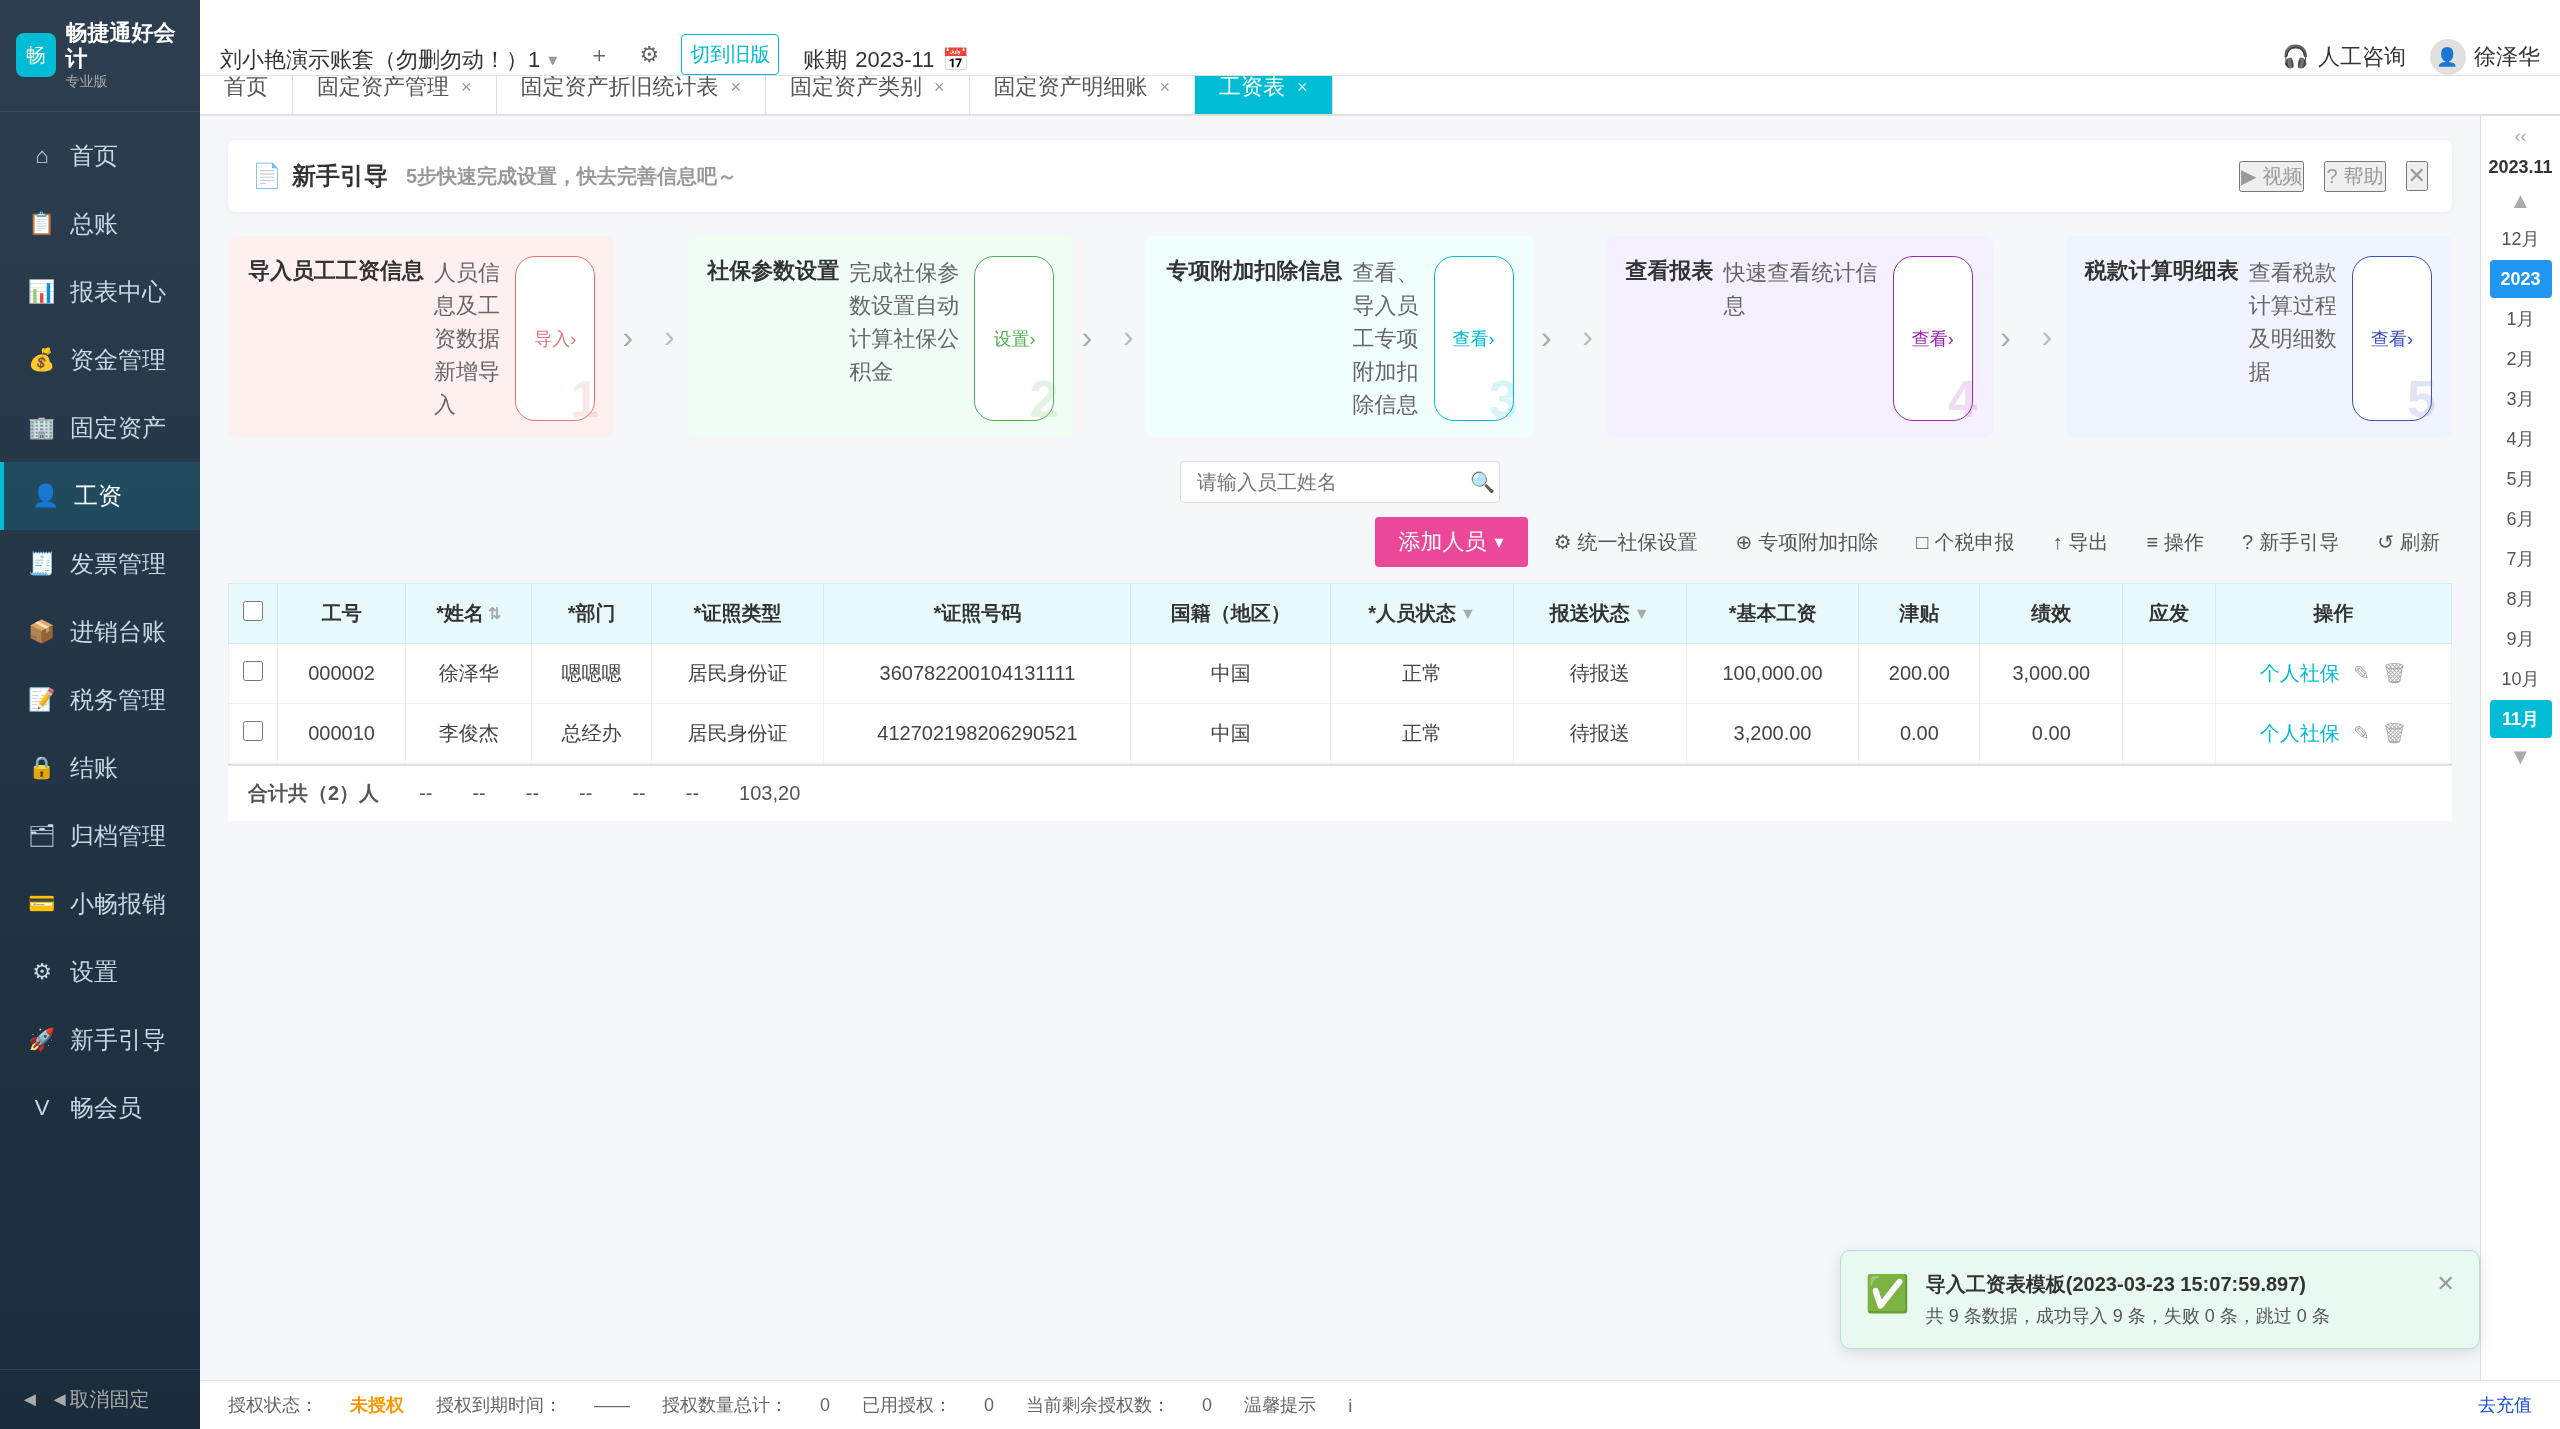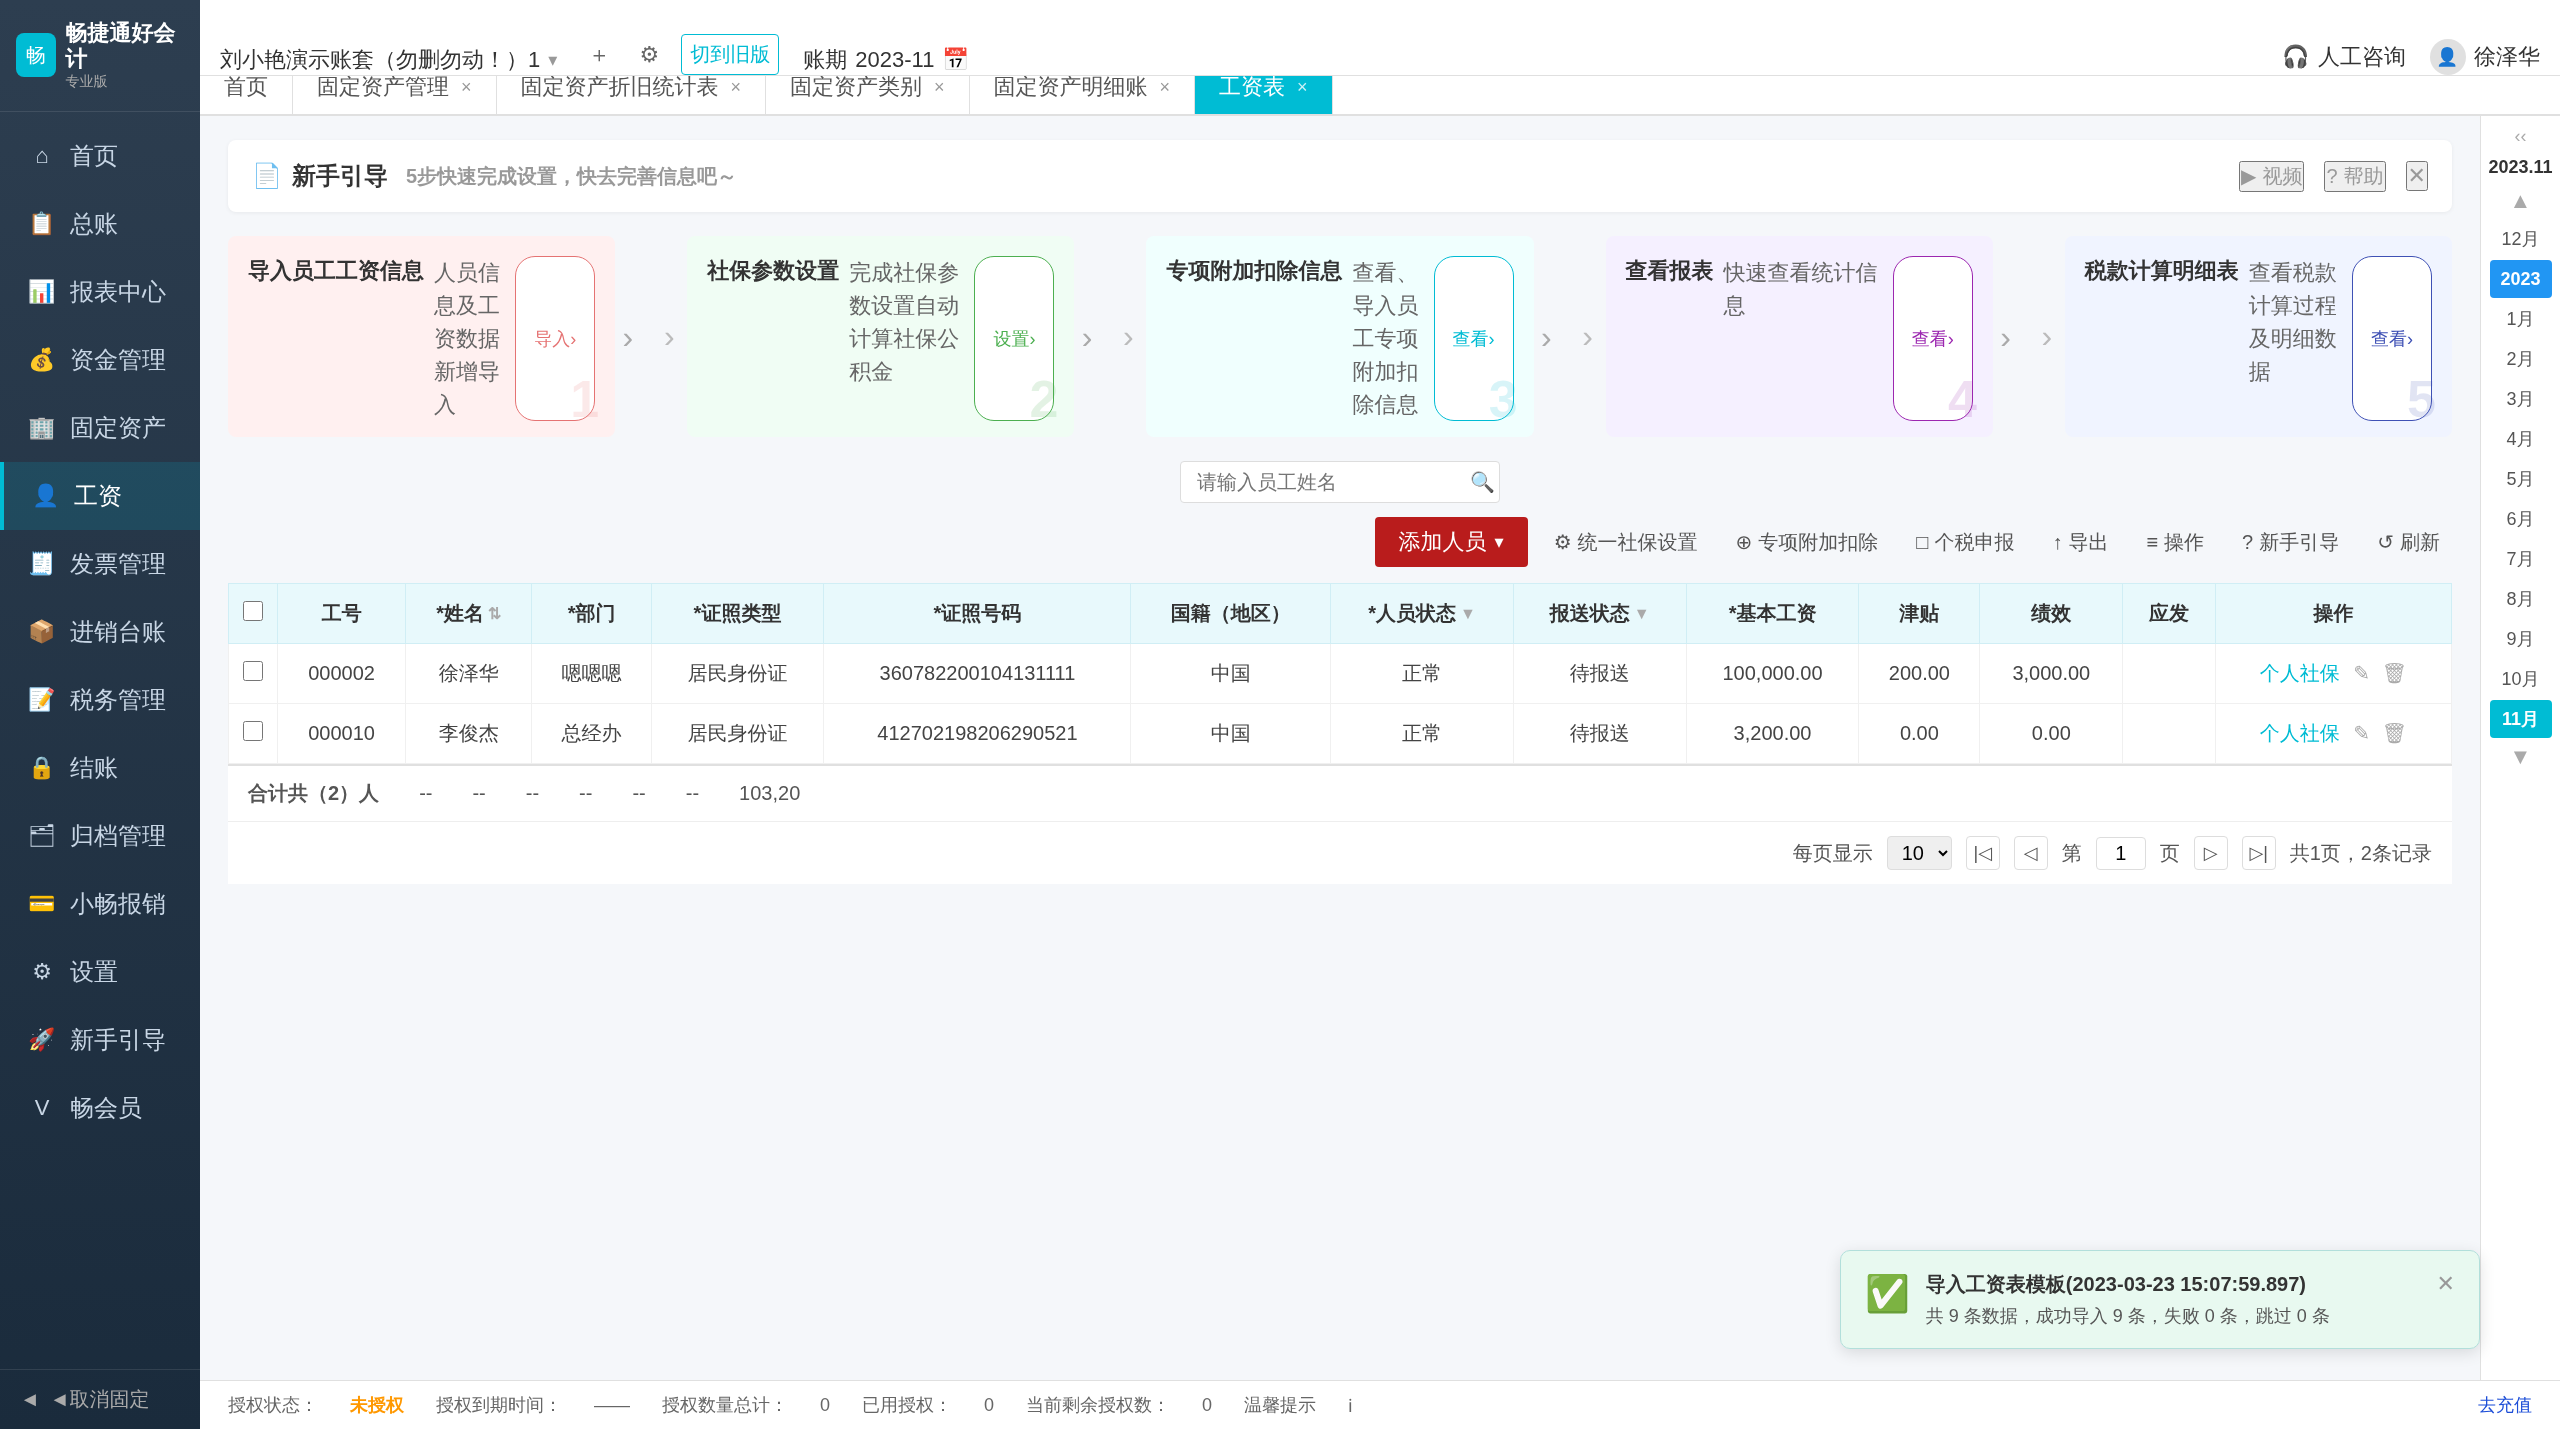--- a/index.html
+++ b/index.html
@@ -147,7 +147,7 @@
     }
     .search-icon { color: #aaa; font-size: 20px; }
     .add-btn {
-      background: #b91c1c; color: #fff; border: none; border-radius: 4px;
+      background: #ec4899; color: #fff; border: none; border-radius: 4px;
       padding: 10px 24px; font-size: 22px; cursor: pointer;
       display: flex; align-items: center; gap: 8px; margin-left: auto;
     }

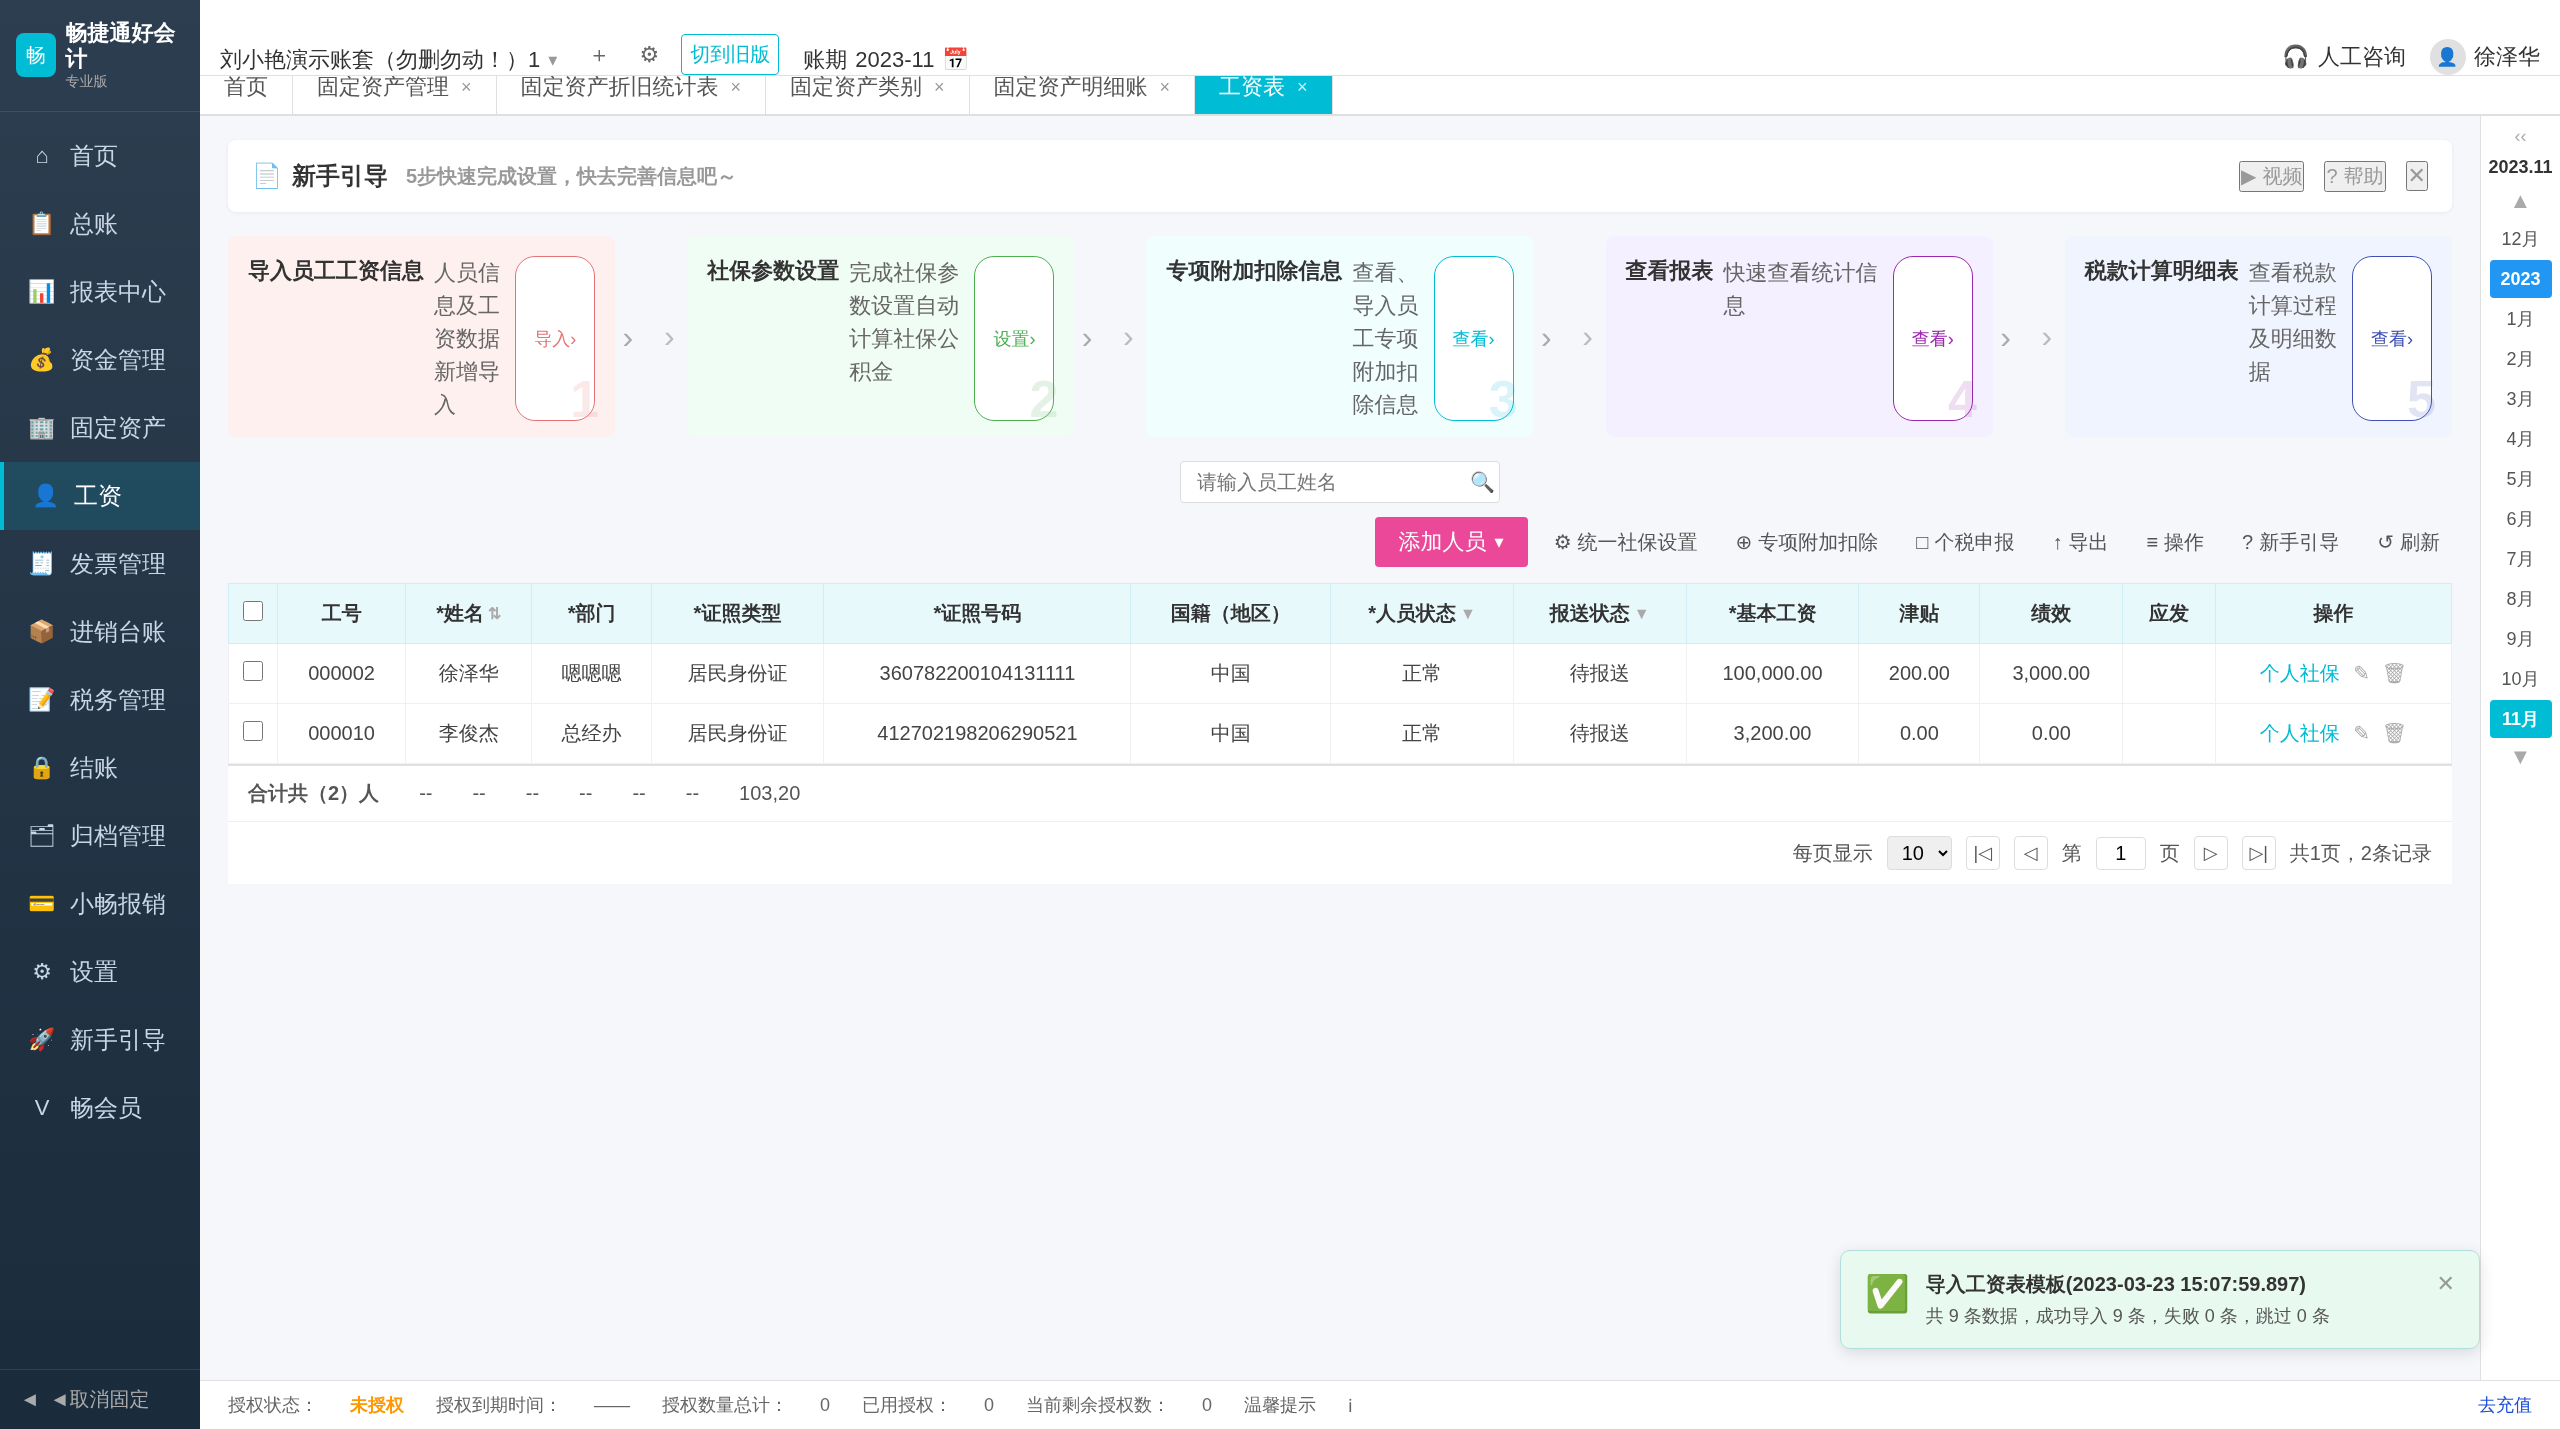--- a/index.html
+++ b/index.html
@@ -573,22 +573,6 @@
       </div>
     </div>
 
-    <div class="pagination-bar">
-      <span>每页显示</span>
-      <select class="page-size-select">
-        <option>10</option>
-        <option>20</option>
-        <option>50</option>
-      </select>
-      <button class="page-nav-btn">|◁</button>
-      <button class="page-nav-btn">◁</button>
-      <span>第</span>
-      <input class="page-input" type="text" value="1" style="">
-      <span>页</span>
-      <button class="page-nav-btn">▷</button>
-      <button class="page-nav-btn">▷|</button>
-      <span>共1页，2条记录</span>
-    </div>
 
   </div>
 

